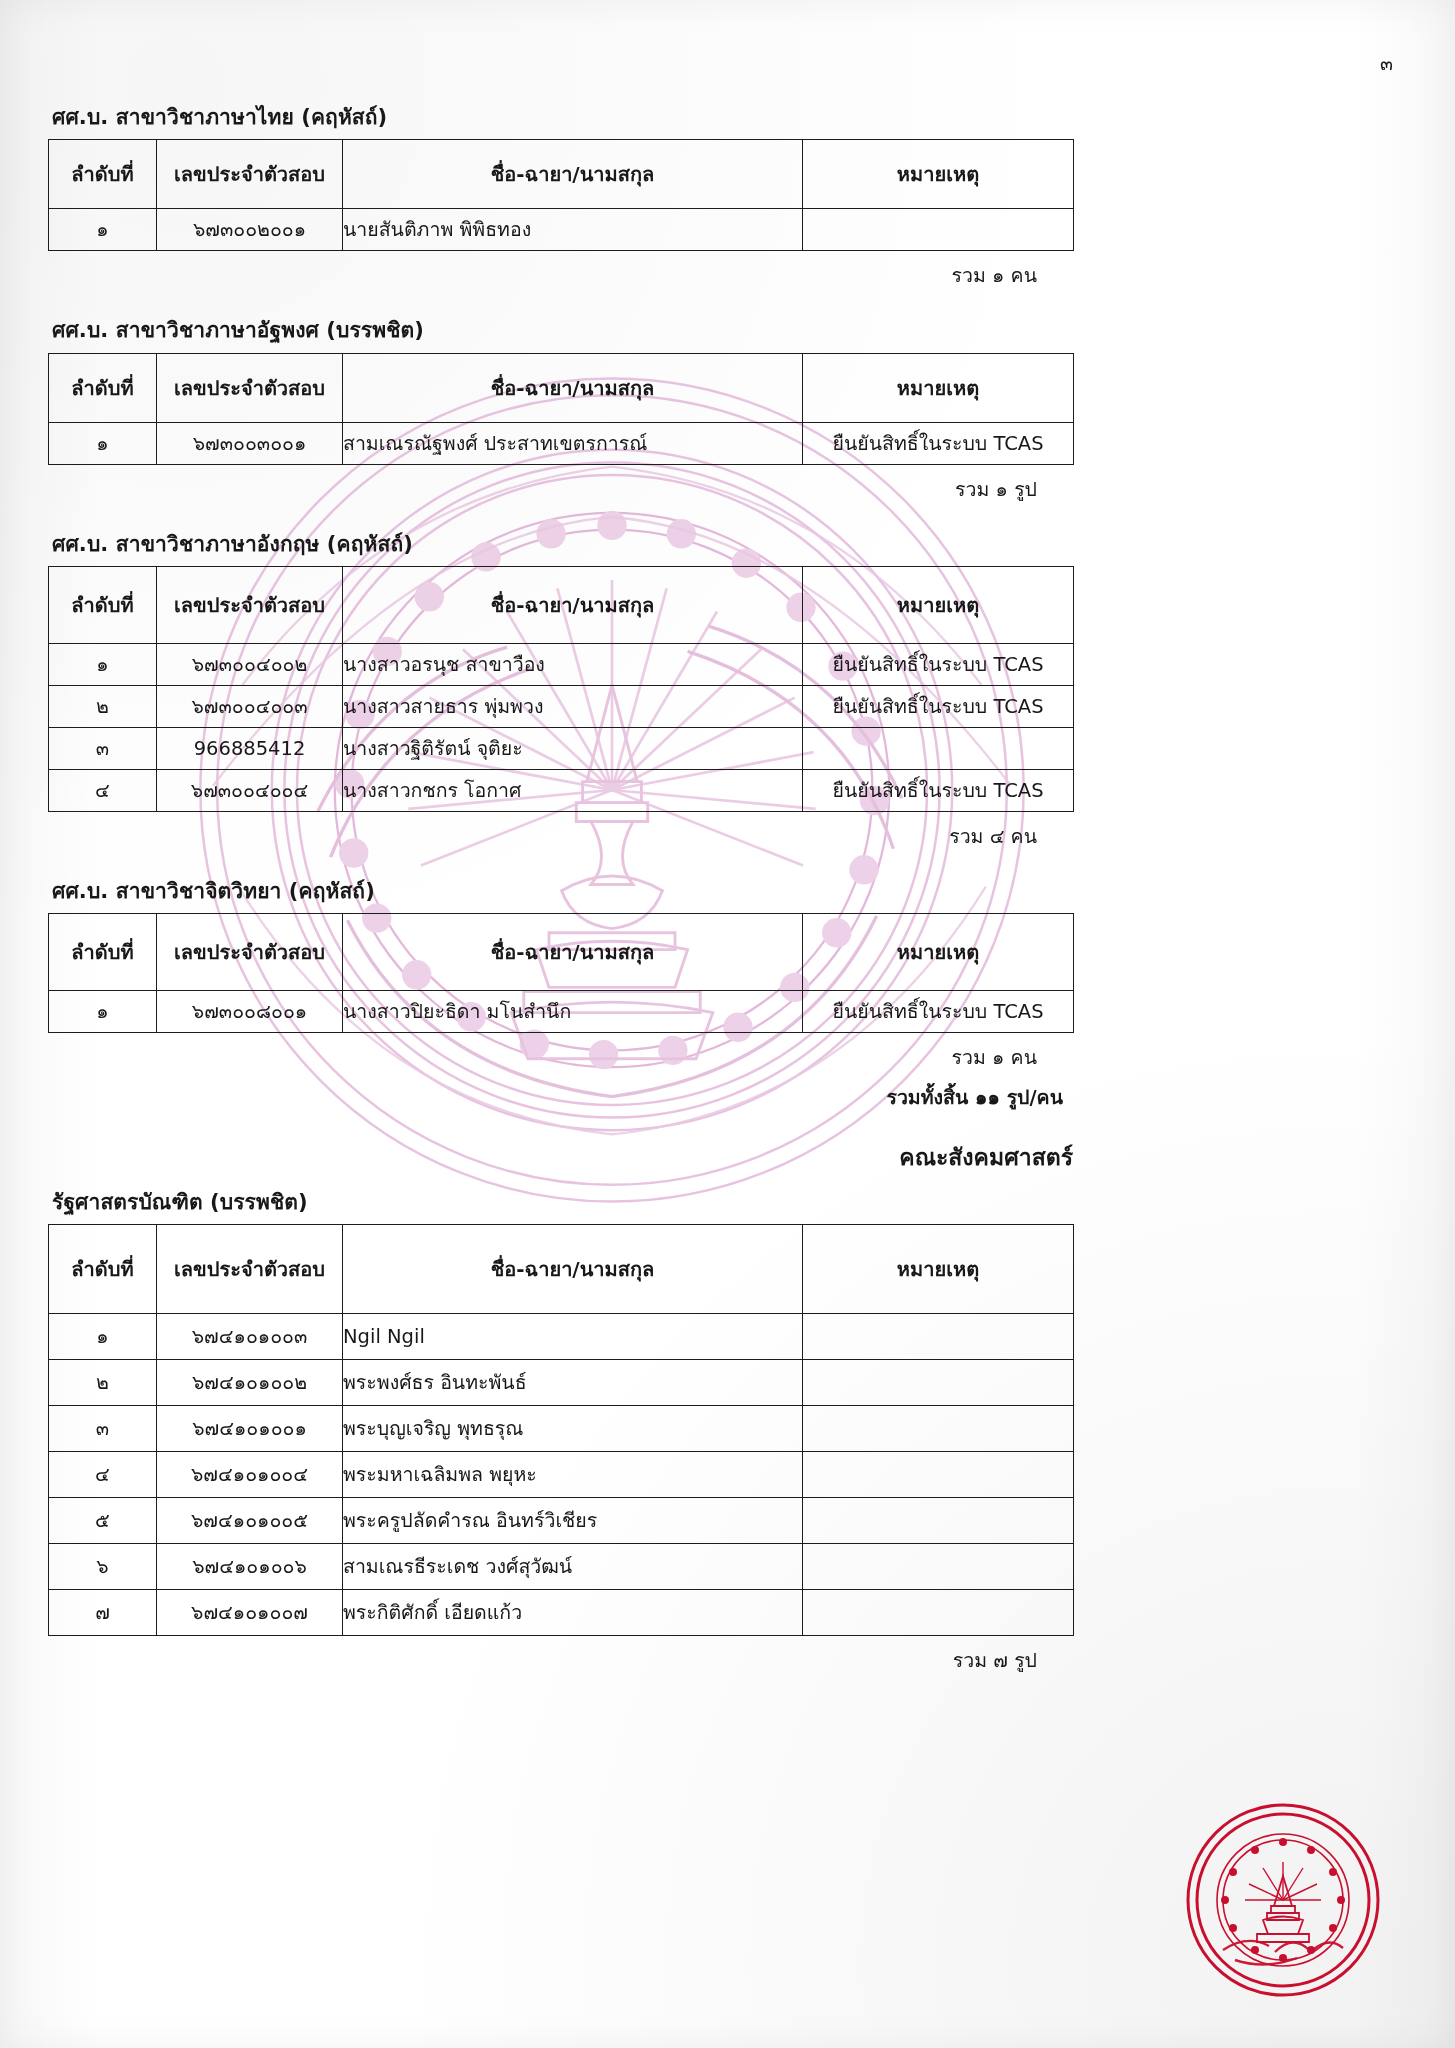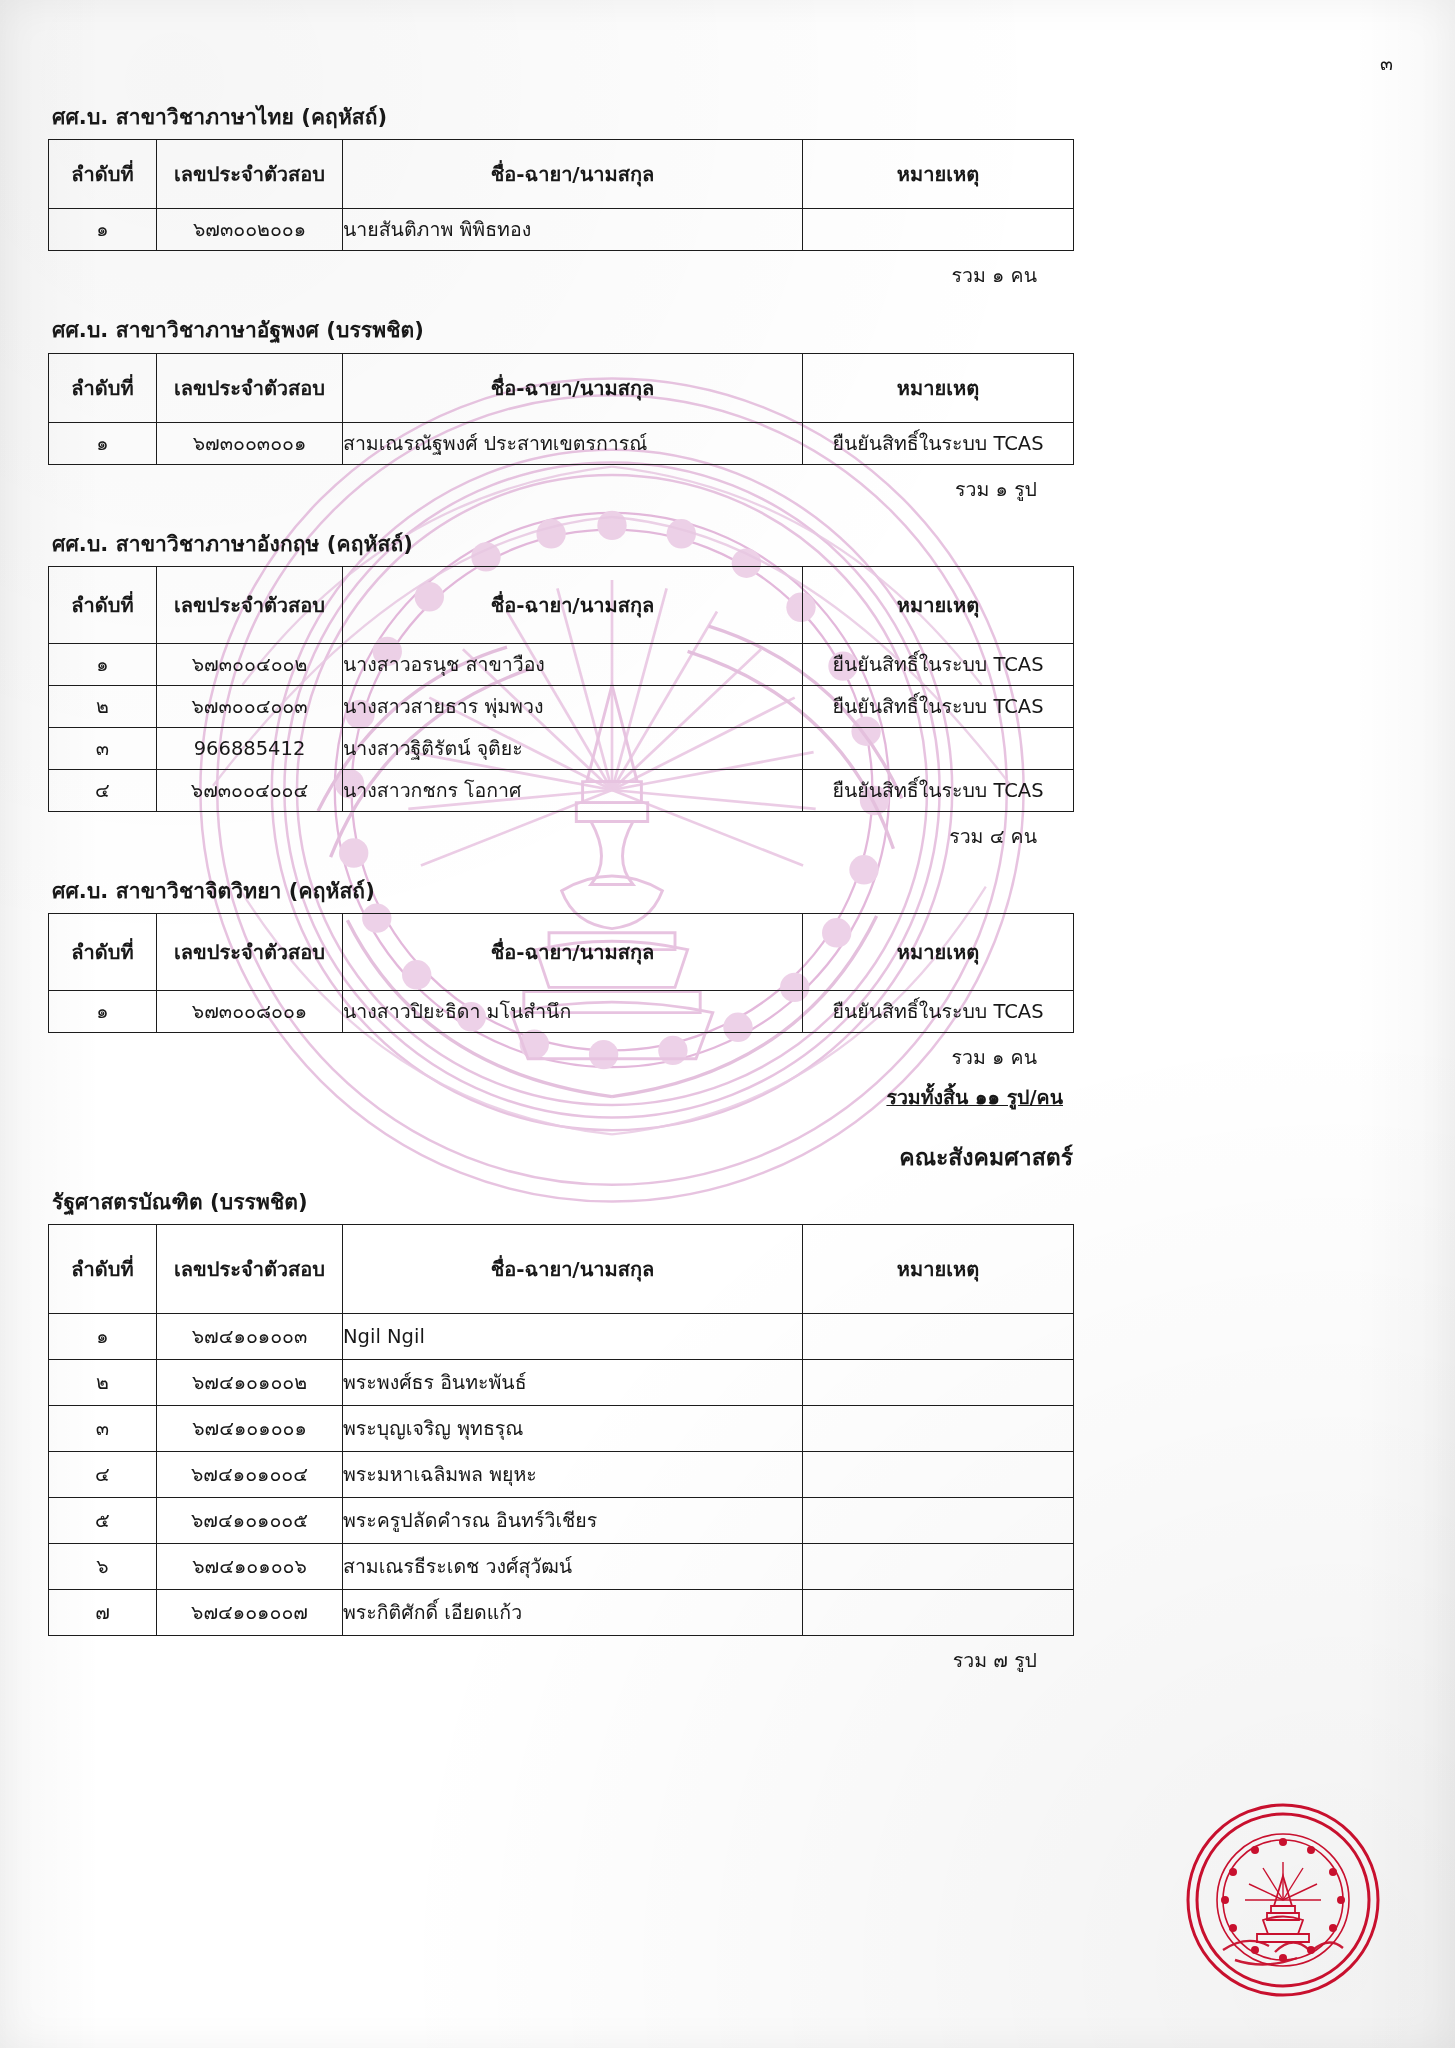--- a/index.html
+++ b/index.html
@@ -109,7 +109,7 @@
     padding-right: 36px;
     box-sizing: border-box;
   }
-  .total-line.bold { font-weight: 700; padding-right: 10px; text-decoration: underline; }
+  .total-line.bold { font-weight: 700; padding-right: 10px; }
 
   .block { margin-bottom: 26px; }
 

